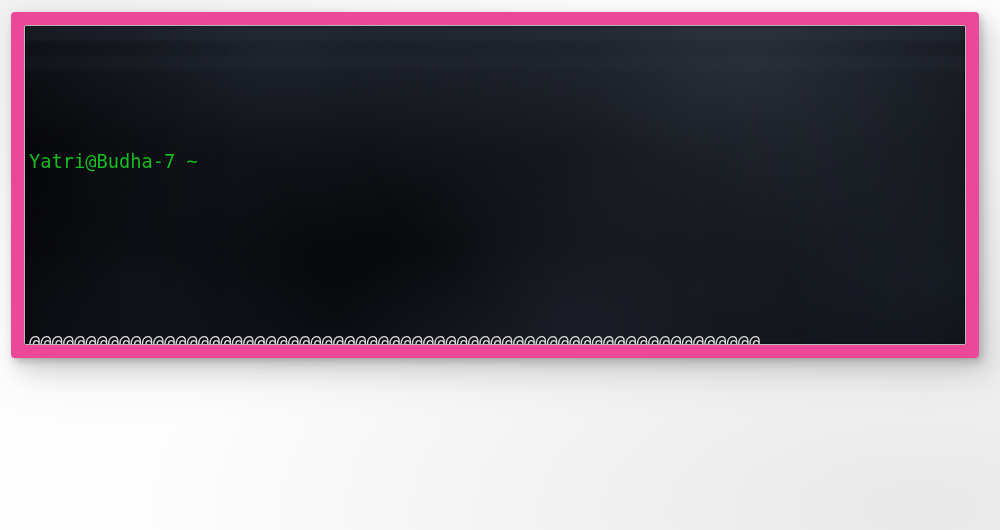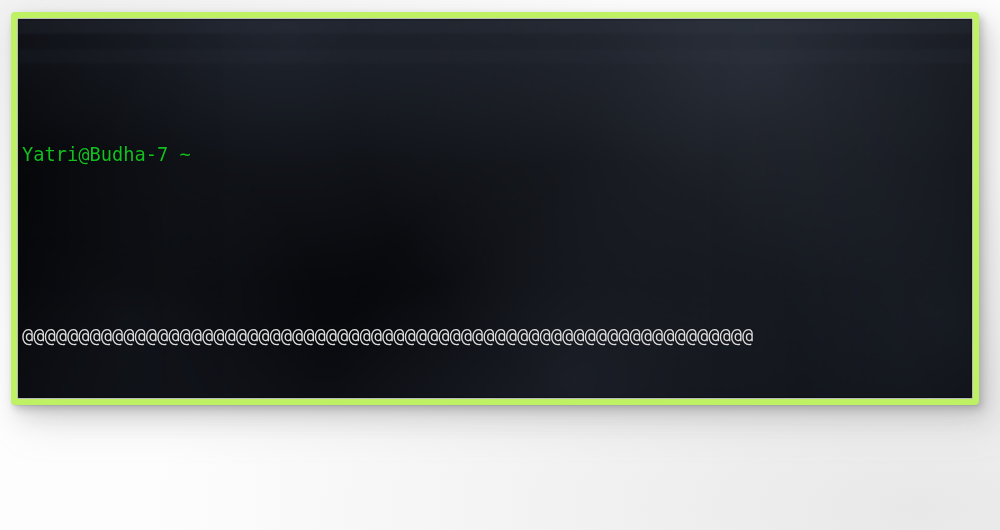--- a/index.html
+++ b/index.html
@@ -39,10 +39,10 @@
     left: 11px;
     top: 12px;
     width: 968px;
-    height: 393px;
+    height: 346px;
     border-radius: 4px;
-    background: #bef264;          
-    padding: 6px;
+    background: #ec4899;          
+    padding: 13px;
     box-sizing: border-box;
     box-shadow:
        0 1px 0 rgba(0,0,0,0.05),

